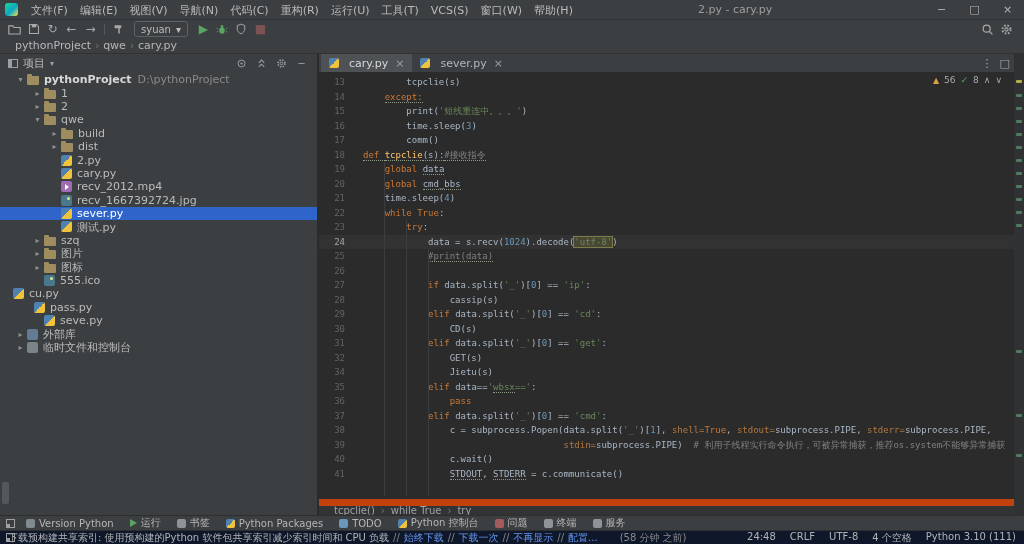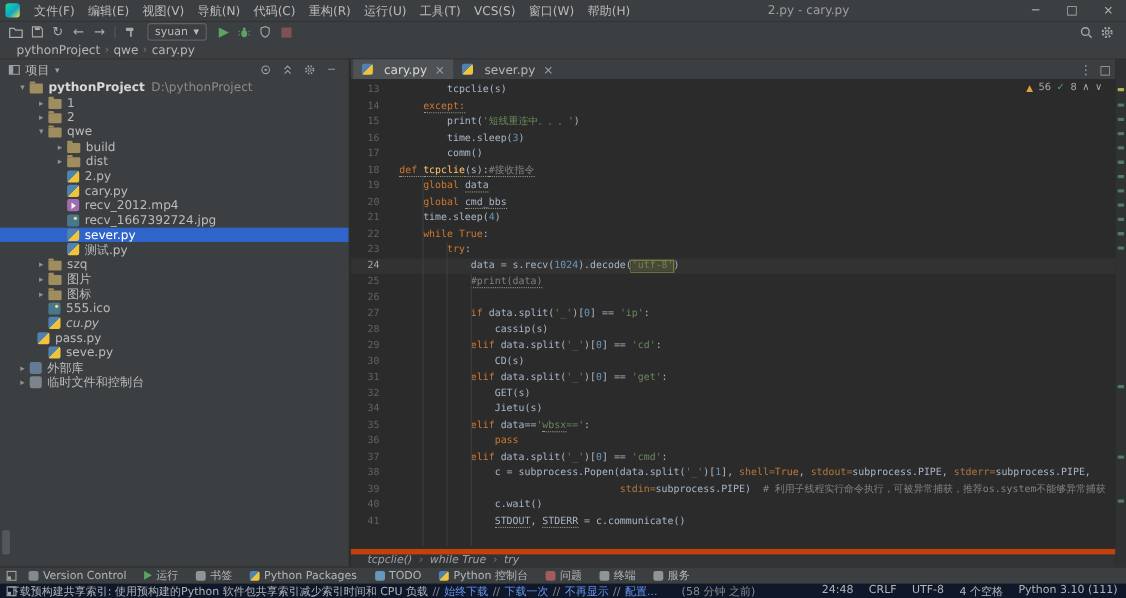--- a/index.html
+++ b/index.html
@@ -334,7 +334,7 @@
             <span class="ticon i-image"></span>
             <span class="tlabel">555.ico</span>
           </div>
-          <div class="trow" style="padding-left: 31px; font-style: italic;">
+          <div class="trow" style="">
             <span class="tarrow"></span>
             <span class="ticon i-python"></span>
             <span class="tlabel">cu.py</span>

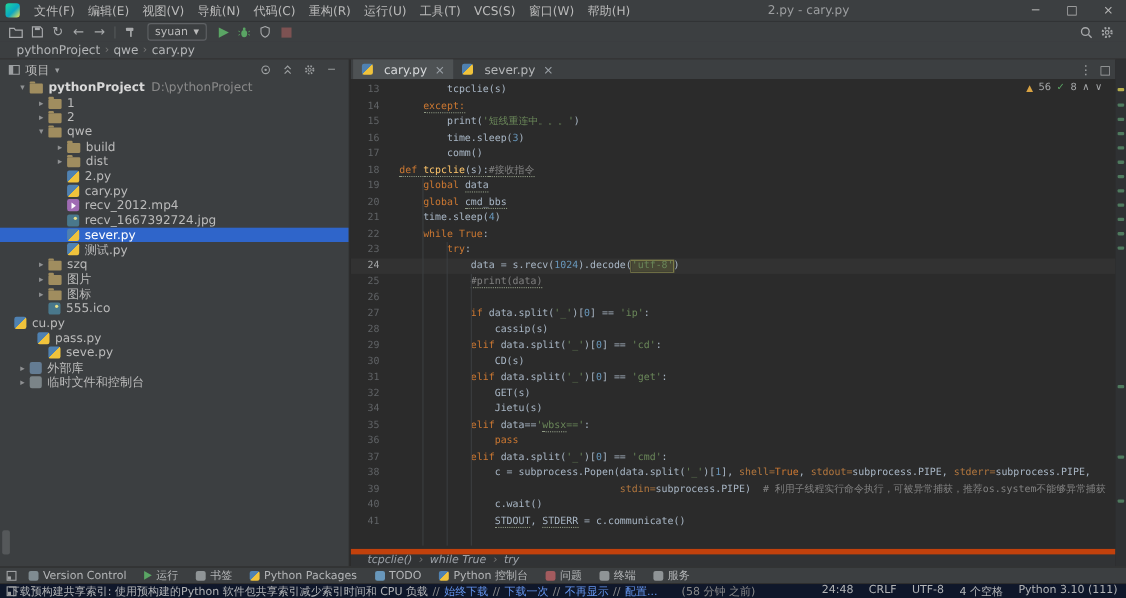--- a/index.html
+++ b/index.html
@@ -104,7 +104,7 @@
   .insp-ok{color:#5aa564;font-size:9px;}
   #ecrumbs{position:absolute;left:0;right:0;bottom:0;height:16px;background:#313335;
     display:flex;align-items:center;padding-left:12px;font-size:10px;color:#9da2a8;gap:2px;
-    border-top:5px solid #c2410c;font-style:italic;}
+    border-top:7px solid #c2410c;}
 
   
   #stripe{position:absolute;right:0;top:0;bottom:0;width:10px;background:#2f3133;}

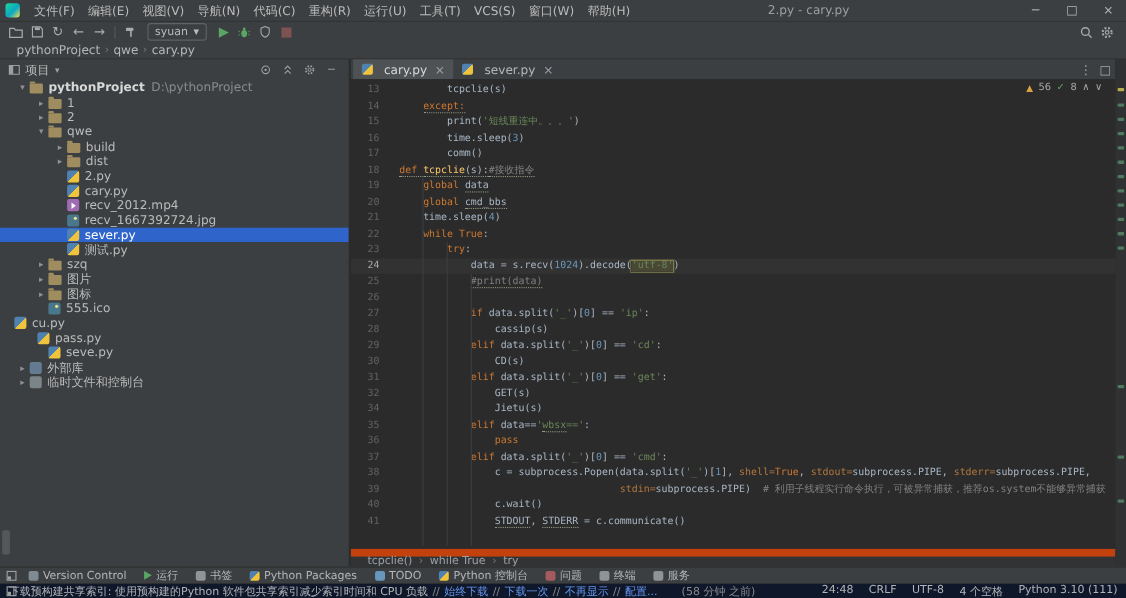--- a/index.html
+++ b/index.html
@@ -457,7 +457,7 @@
     <span class="corner-icon"></span>
   <div class="twitem">
         <span class="bicon b-vcs"></span>
-        <span>Version Control</span>
+        <span>Version Python</span>
       </div>
       <div class="twitem">
         <span class="bicon b-run"></span>

